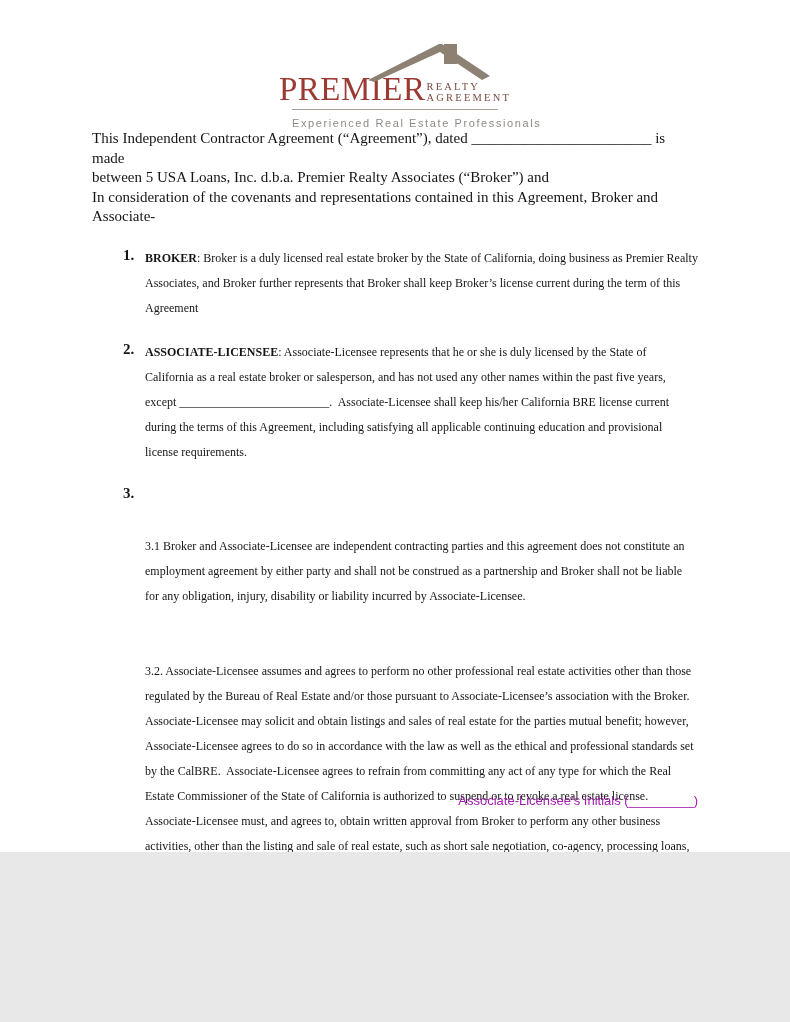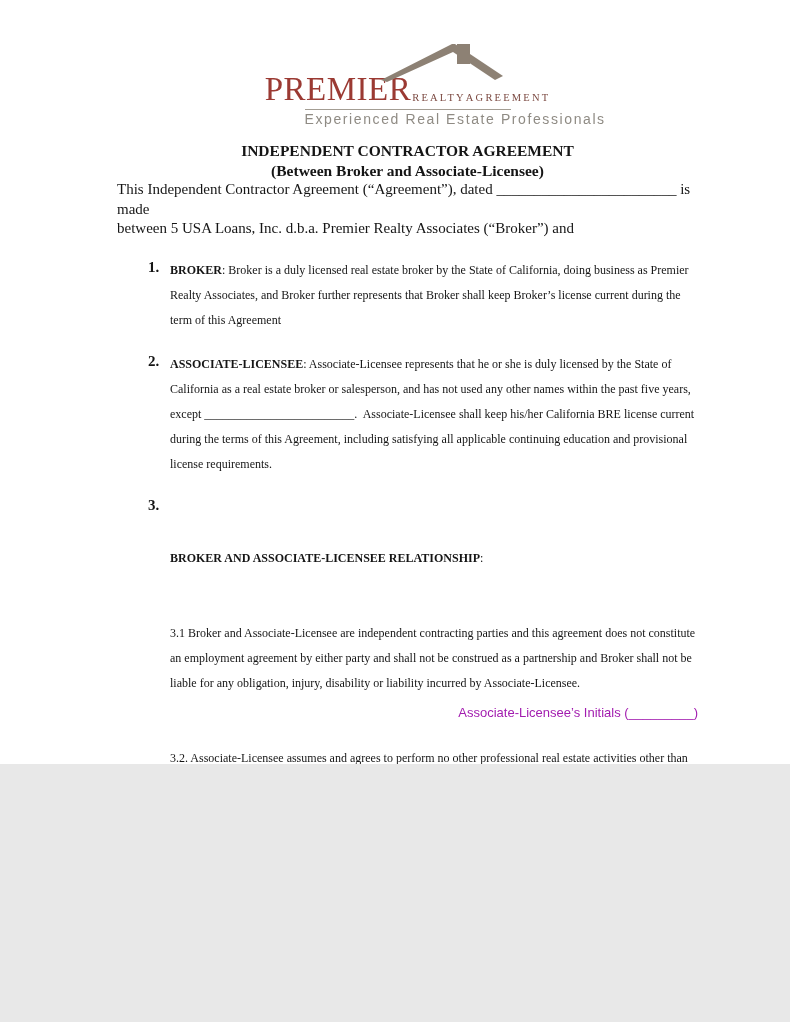--- a/index.html
+++ b/index.html
@@ -7,13 +7,12 @@
   .page {
     position: relative;
     width: 790px;
-    height: 764px;
+    height: 852px;
     margin: 0 auto;
     background: #ffffff;
     font-family: "Liberation Serif", serif;
     color: #151515;
     overflow: hidden;
-    padding-left: 25px;
   }
   .content { padding: 38px 92px 0 92px; }
 

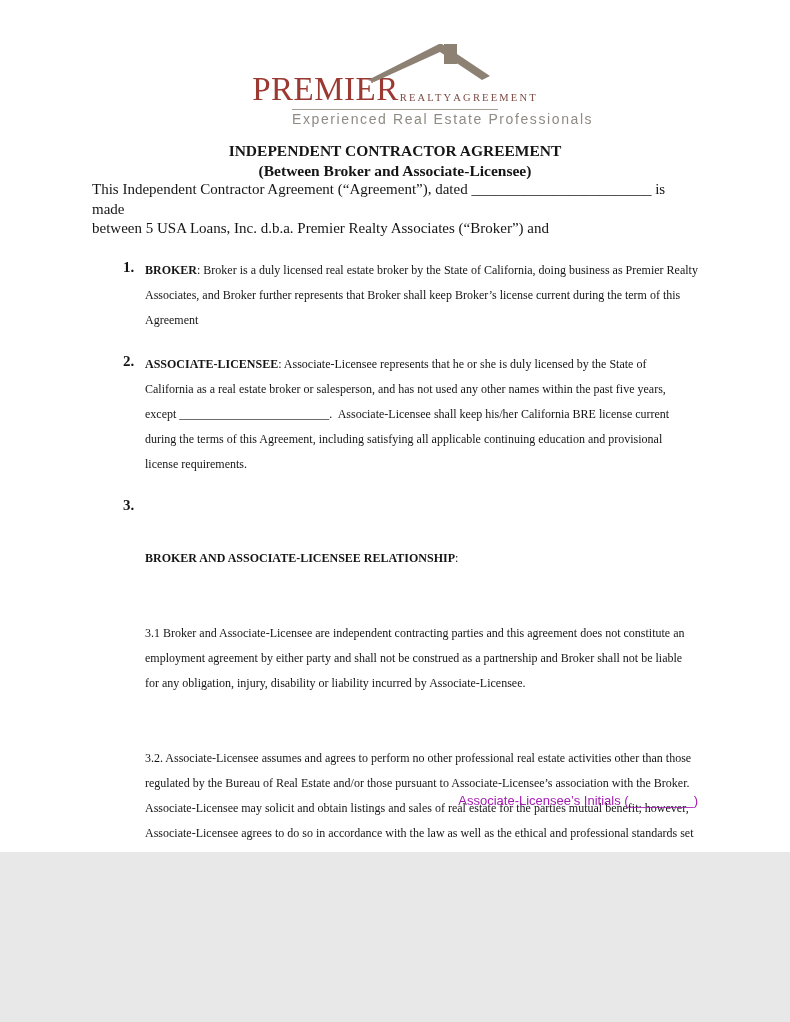--- a/index.html
+++ b/index.html
@@ -46,7 +46,7 @@
   }
   .logo-realty-col {
     display: flex;
-    flex-direction: row;
+    flex-direction: column;
     margin-left: 1px;
     padding-bottom: 1px;
   }

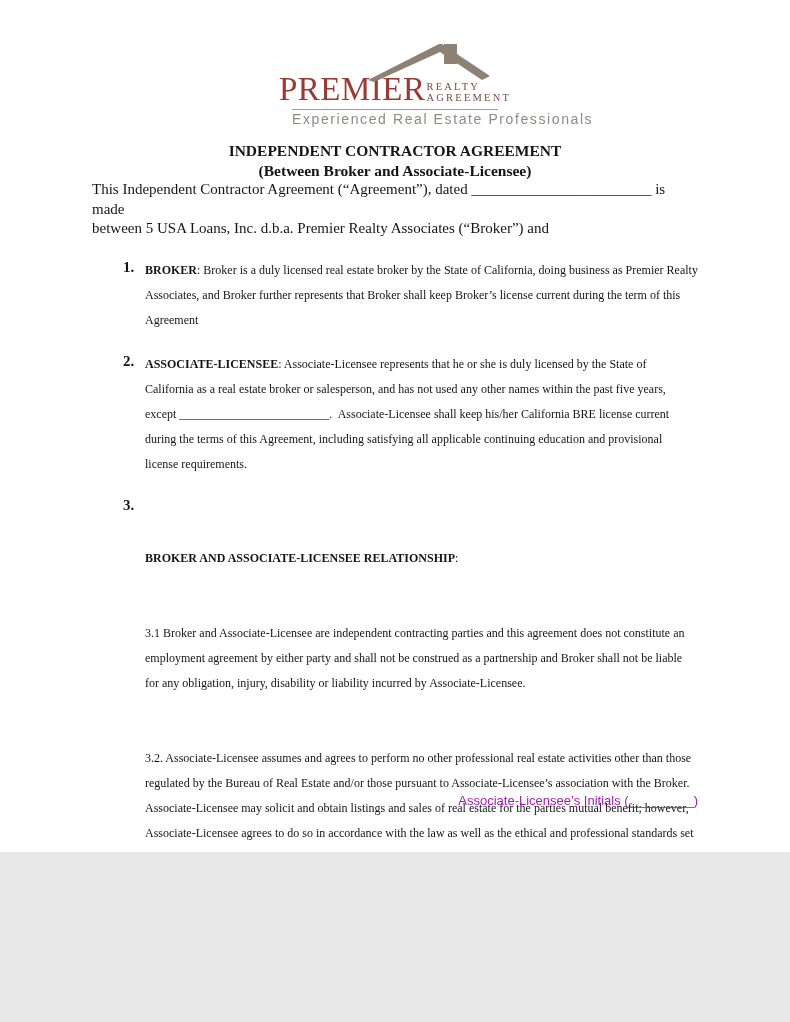--- a/index.html
+++ b/index.html
@@ -62,10 +62,10 @@
     margin-top: 5px;
   }
   .logo-tagline {
-    margin-top: 1px;
+    margin-top: 7px;
     text-align: center;
     font-family: "Liberation Sans", sans-serif;
-    font-size: 14px;
+    font-size: 11px;
     letter-spacing: 1.6px;
     color: #8f8b84;
     white-space: nowrap;

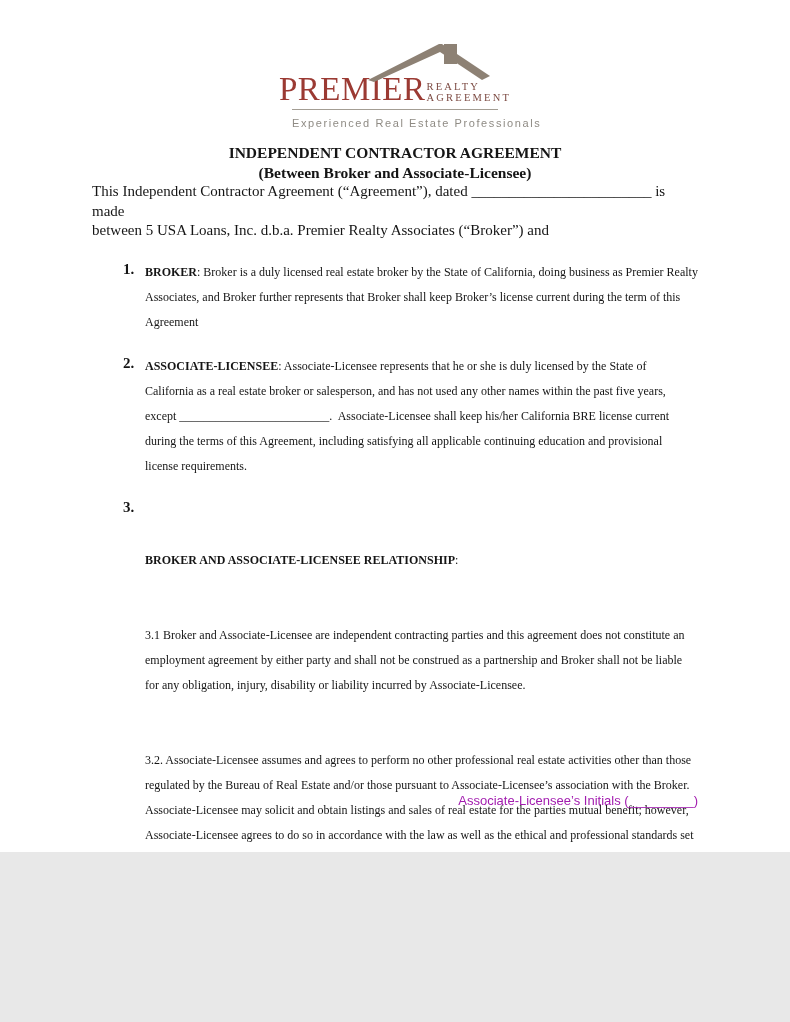--- a/index.html
+++ b/index.html
@@ -137,10 +137,6 @@
       <div class="logo-tagline">Experienced Real Estate Professionals</div>
     </div>
 
-    <div class="doc-title">
-      <div>INDEPENDENT CONTRACTOR AGREEMENT</div>
-      <div>(Between Broker and Associate-Licensee)</div>
-    </div>
 
     <div class="intro">
       <div class="intro-line">This Independent Contractor Agreement (“Agreement”), dated ________________________ is made</div>

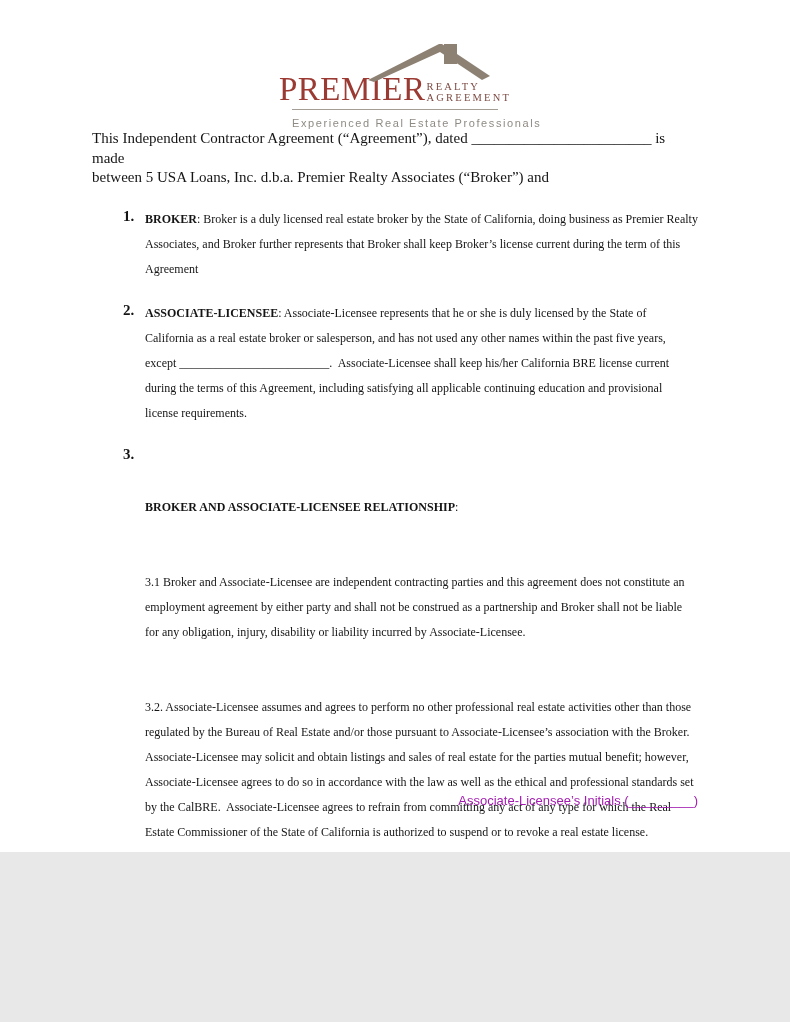--- a/index.html
+++ b/index.html
@@ -141,6 +141,7 @@
     <div class="intro">
       <div class="intro-line">This Independent Contractor Agreement (“Agreement”), dated ________________________ is made</div>
       <div class="intro-line">between 5 USA Loans, Inc. d.b.a. Premier Realty Associates (“Broker”) and</div>
+      <div class="intro-line">In consideration of the covenants and representations contained in this Agreement, Broker and Associate-</div>
     </div>
 
     <div class="item">

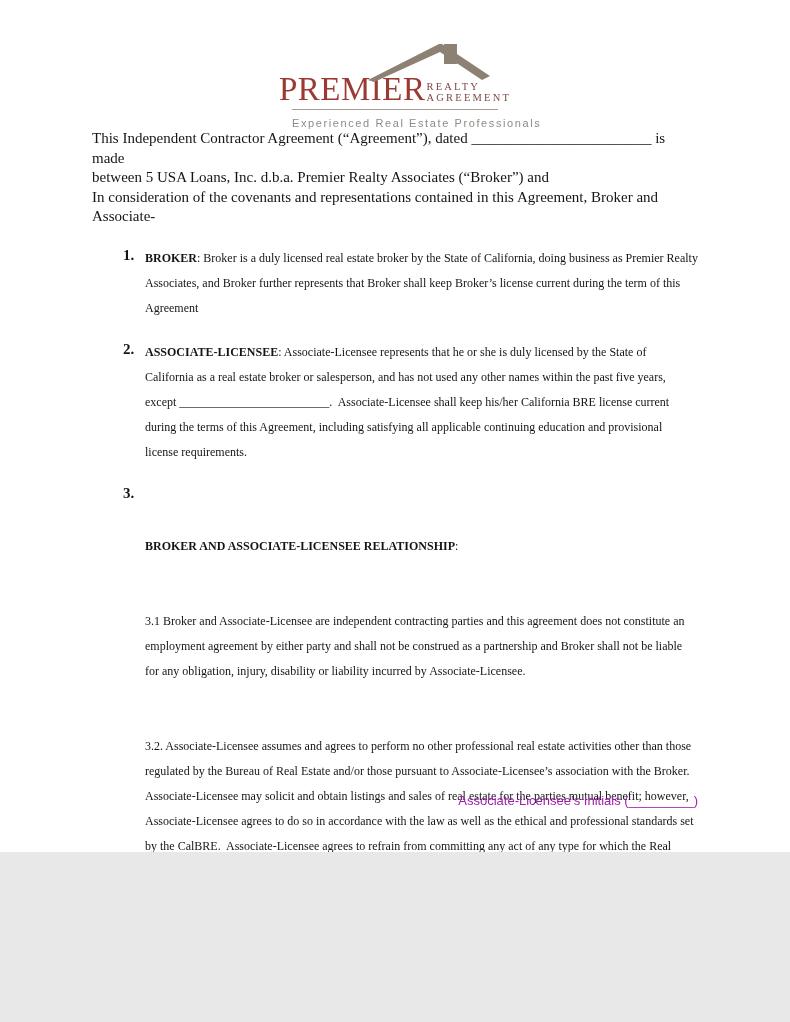--- a/index.html
+++ b/index.html
@@ -157,7 +157,6 @@
     <div class="item">
       <span class="item-num">3.</span>
       <span class="item-body">
-        <div><span class="bold-label">BROKER AND ASSOCIATE-LICENSEE RELATIONSHIP</span><span>:</span></div>
         <div class="subpara">3.1 Broker and Associate-Licensee are independent contracting parties and this agreement does not constitute an employment agreement by either party and shall not be construed as a partnership and Broker shall not be liable for any obligation, injury, disability or liability incurred by Associate-Licensee.</div>
         <div class="subpara">3.2. Associate-Licensee assumes and agrees to perform no other professional real estate activities other than those regulated by the Bureau of Real Estate and/or those pursuant to Associate-Licensee’s association with the Broker.  Associate-Licensee may solicit and obtain listings and sales of real estate for the parties mutual benefit; however, Associate-Licensee agrees to do so in accordance with the law as well as the ethical and professional standards set by the CalBRE.  Associate-Licensee agrees to refrain from committing any act of any type for which the Real Estate Commissioner of the State of California is authorized to suspend or to revoke a real estate license.  Associate-Licensee must, and agrees to, obtain written approval from Broker to perform any other business activities, other than the listing and sale of real estate, such as short sale negotiation, co-agency, processing loans, BPO, property management, etc in ad infinitum.  Associate-Licensee is not authorized to give legal or tax advice.  Further, Associate-Licensee agrees to indemnify Broker against, and to accept liability for, any damages, costs, or fees, legal or other, sustained or expended by Broker, as a result of Associate-Licensee breaching this paragraph.</div>
         

